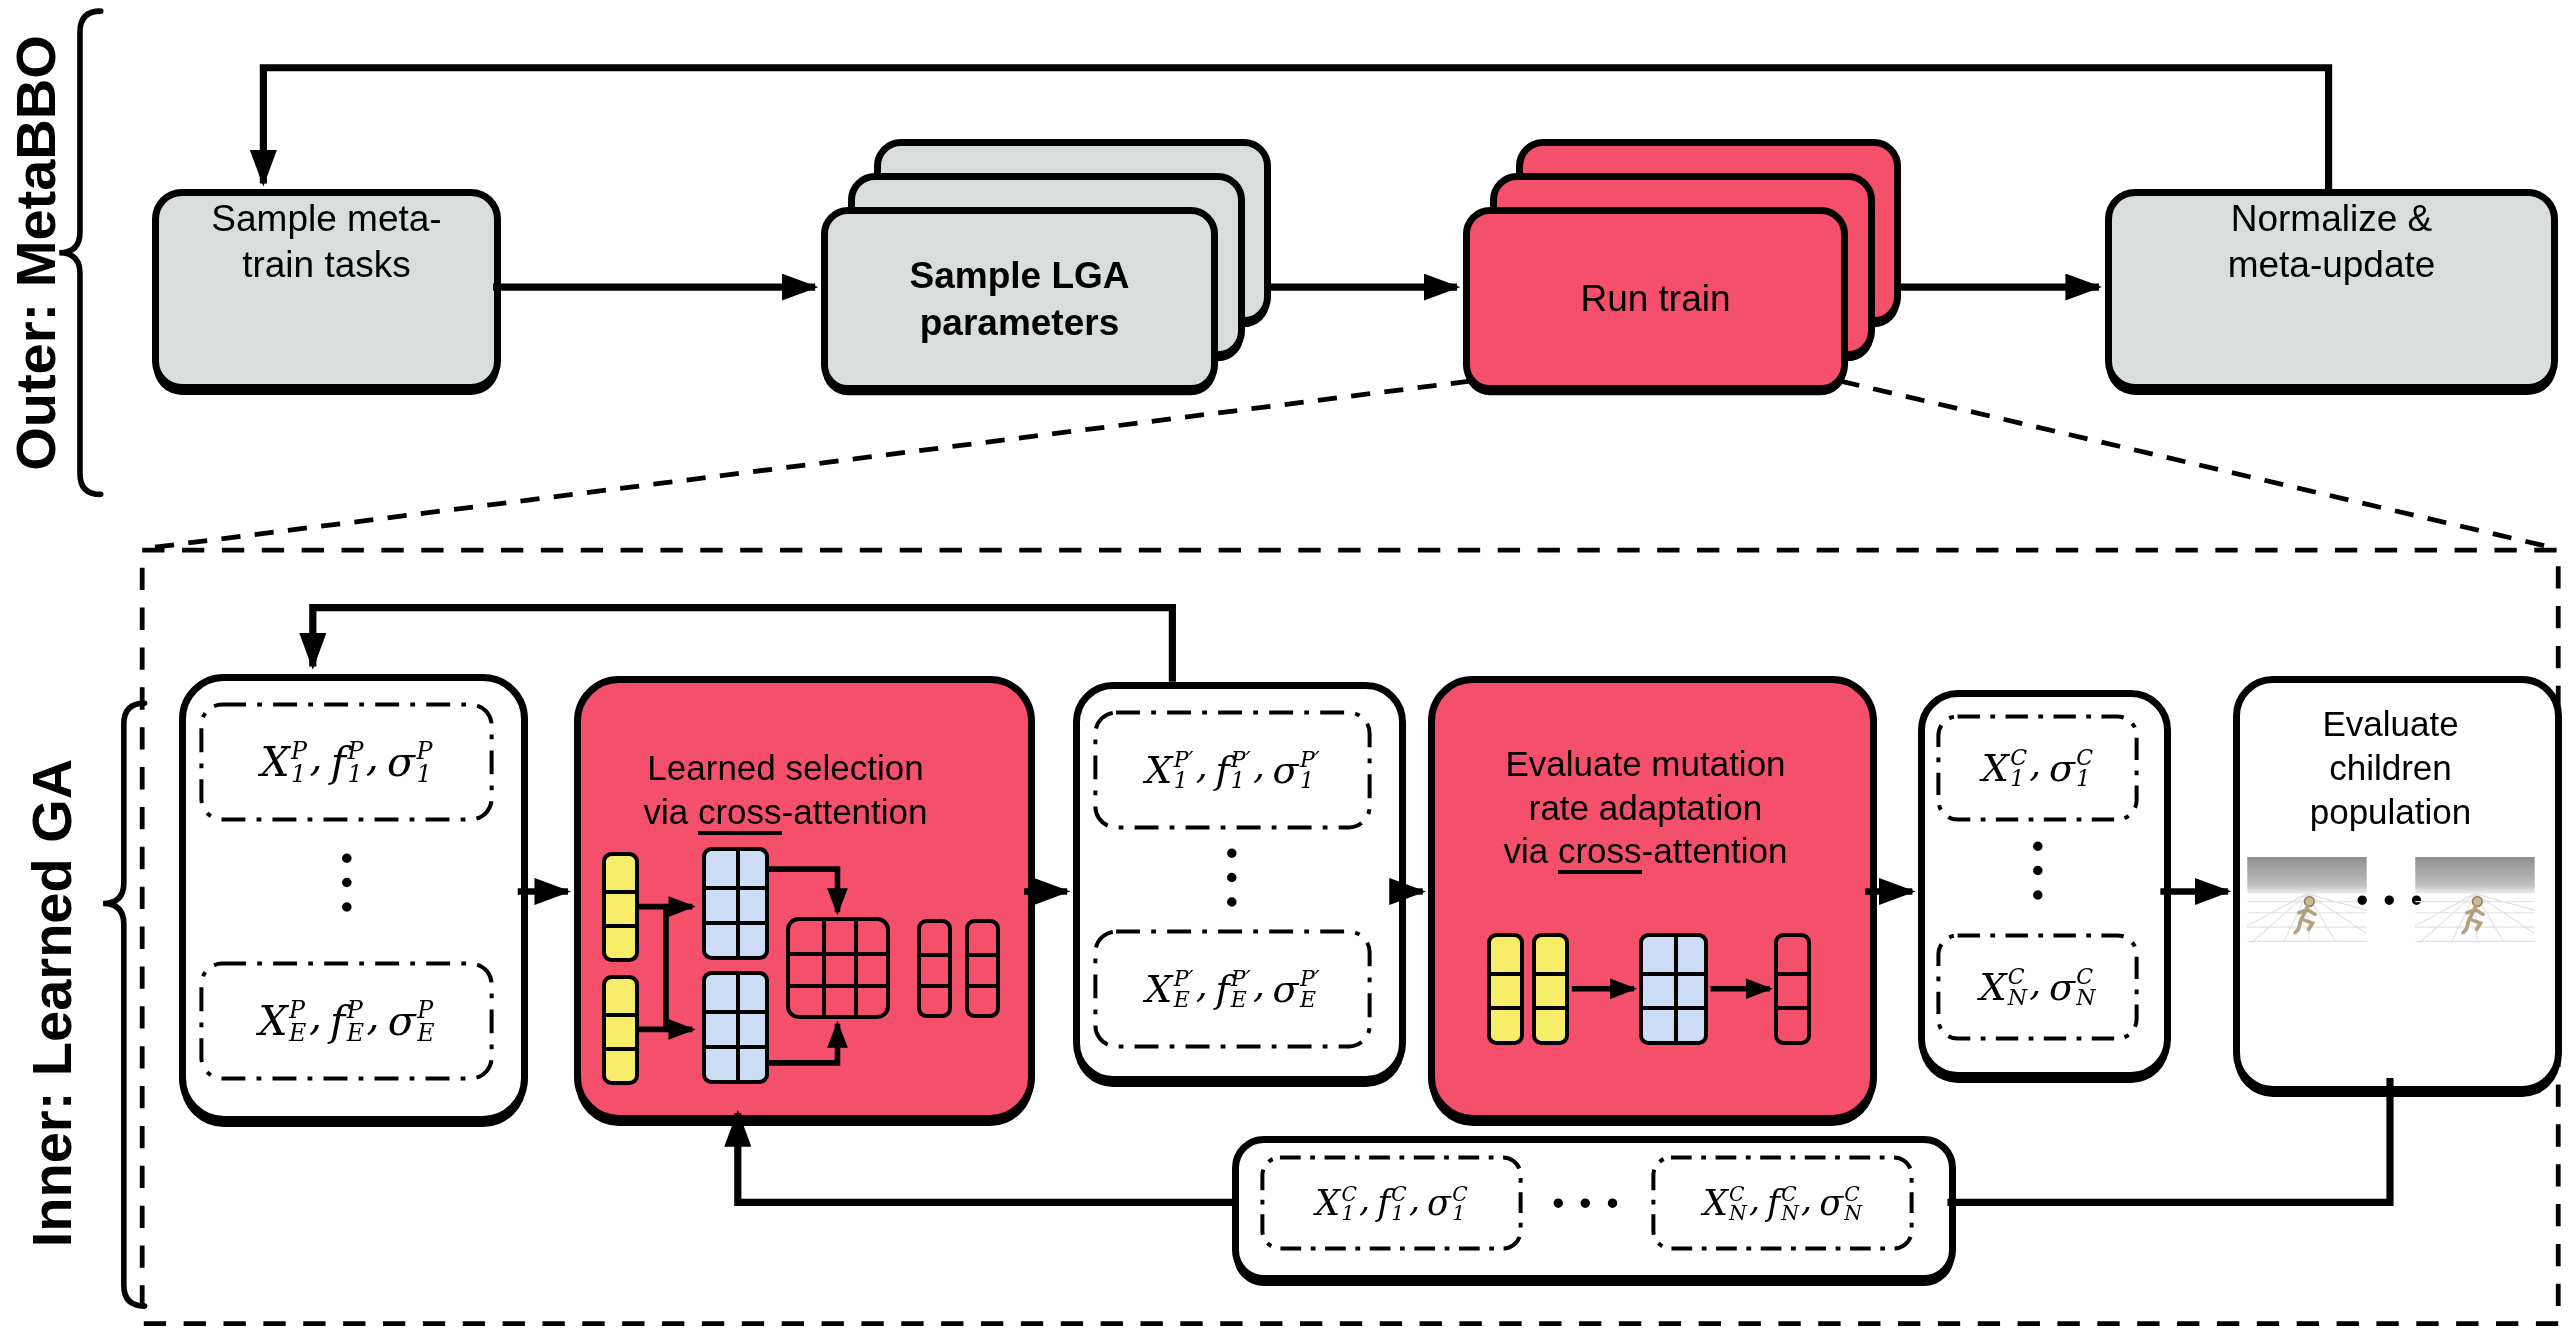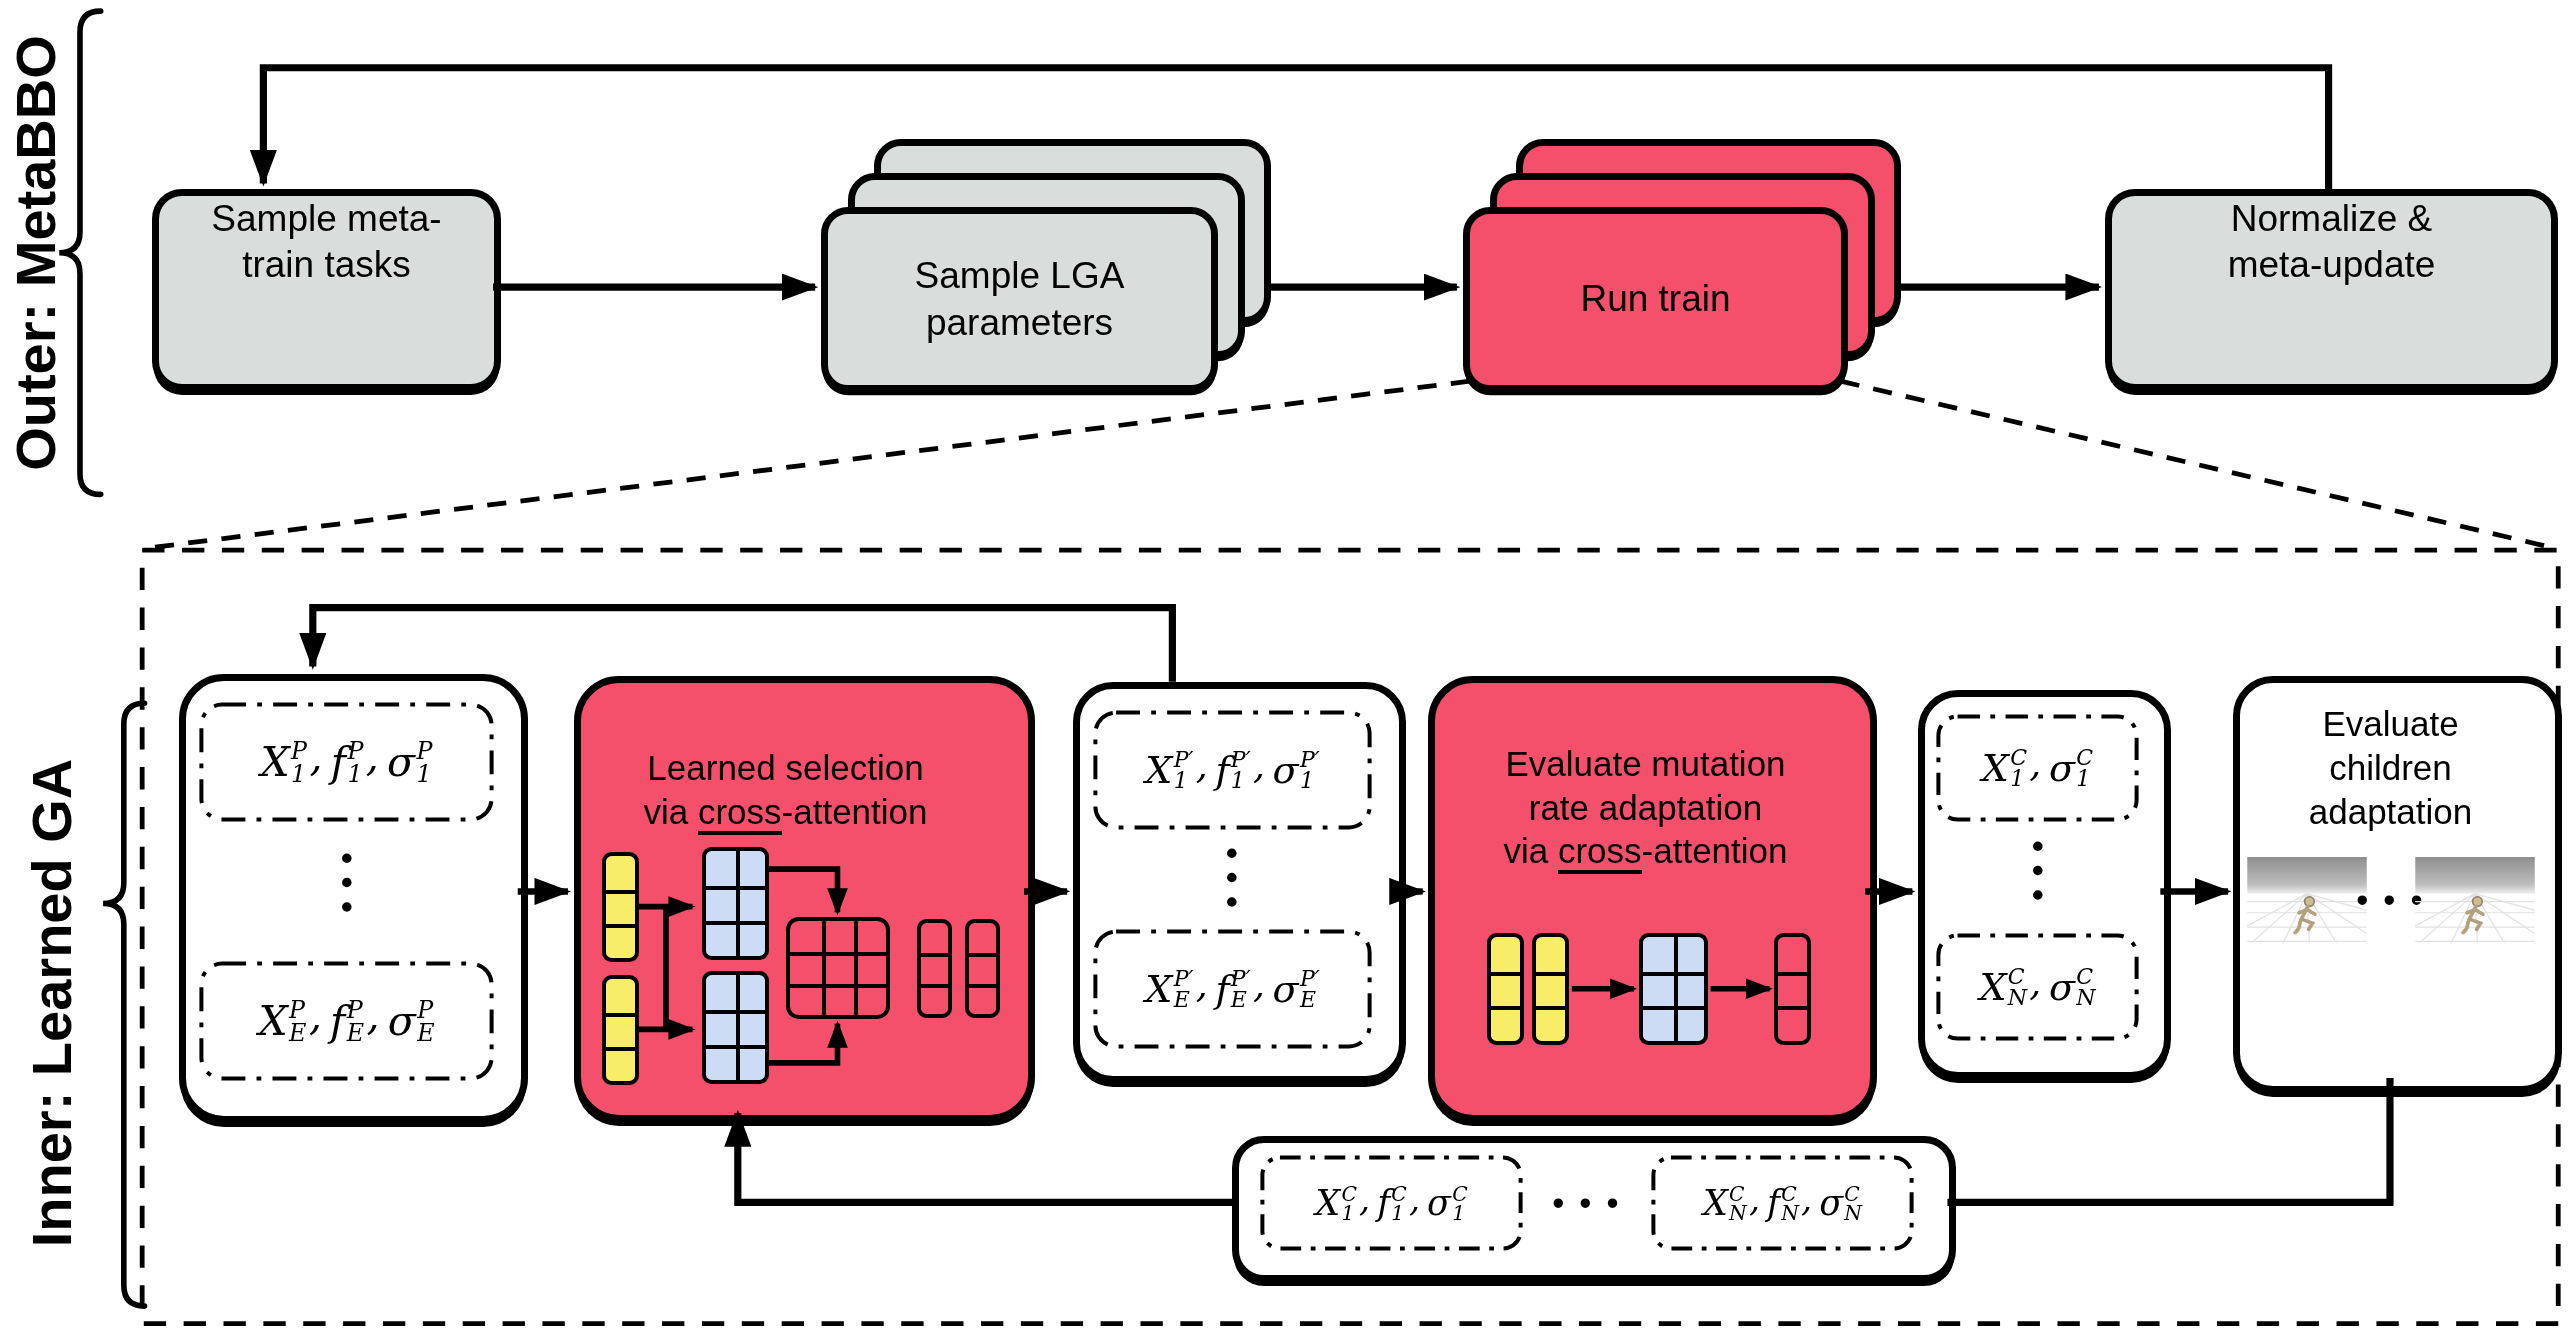--- a/index.html
+++ b/index.html
@@ -66,7 +66,7 @@
   <div>
     <div class="card graybox" style="left:874px;top:139px;width:383px;height:171px;"></div>
     <div class="card graybox" style="left:848px;top:173px;width:383px;height:171px;"></div>
-    <div class="card graybox" style="left:821px;top:207px;width:383px;height:171px;">
+    <div class="card graybox" style="left:821px;top:207px;width:383px;height:171px;font-weight:bold;">
       <div class="boxlabel">Sample LGA
 parameters</div>
     </div>

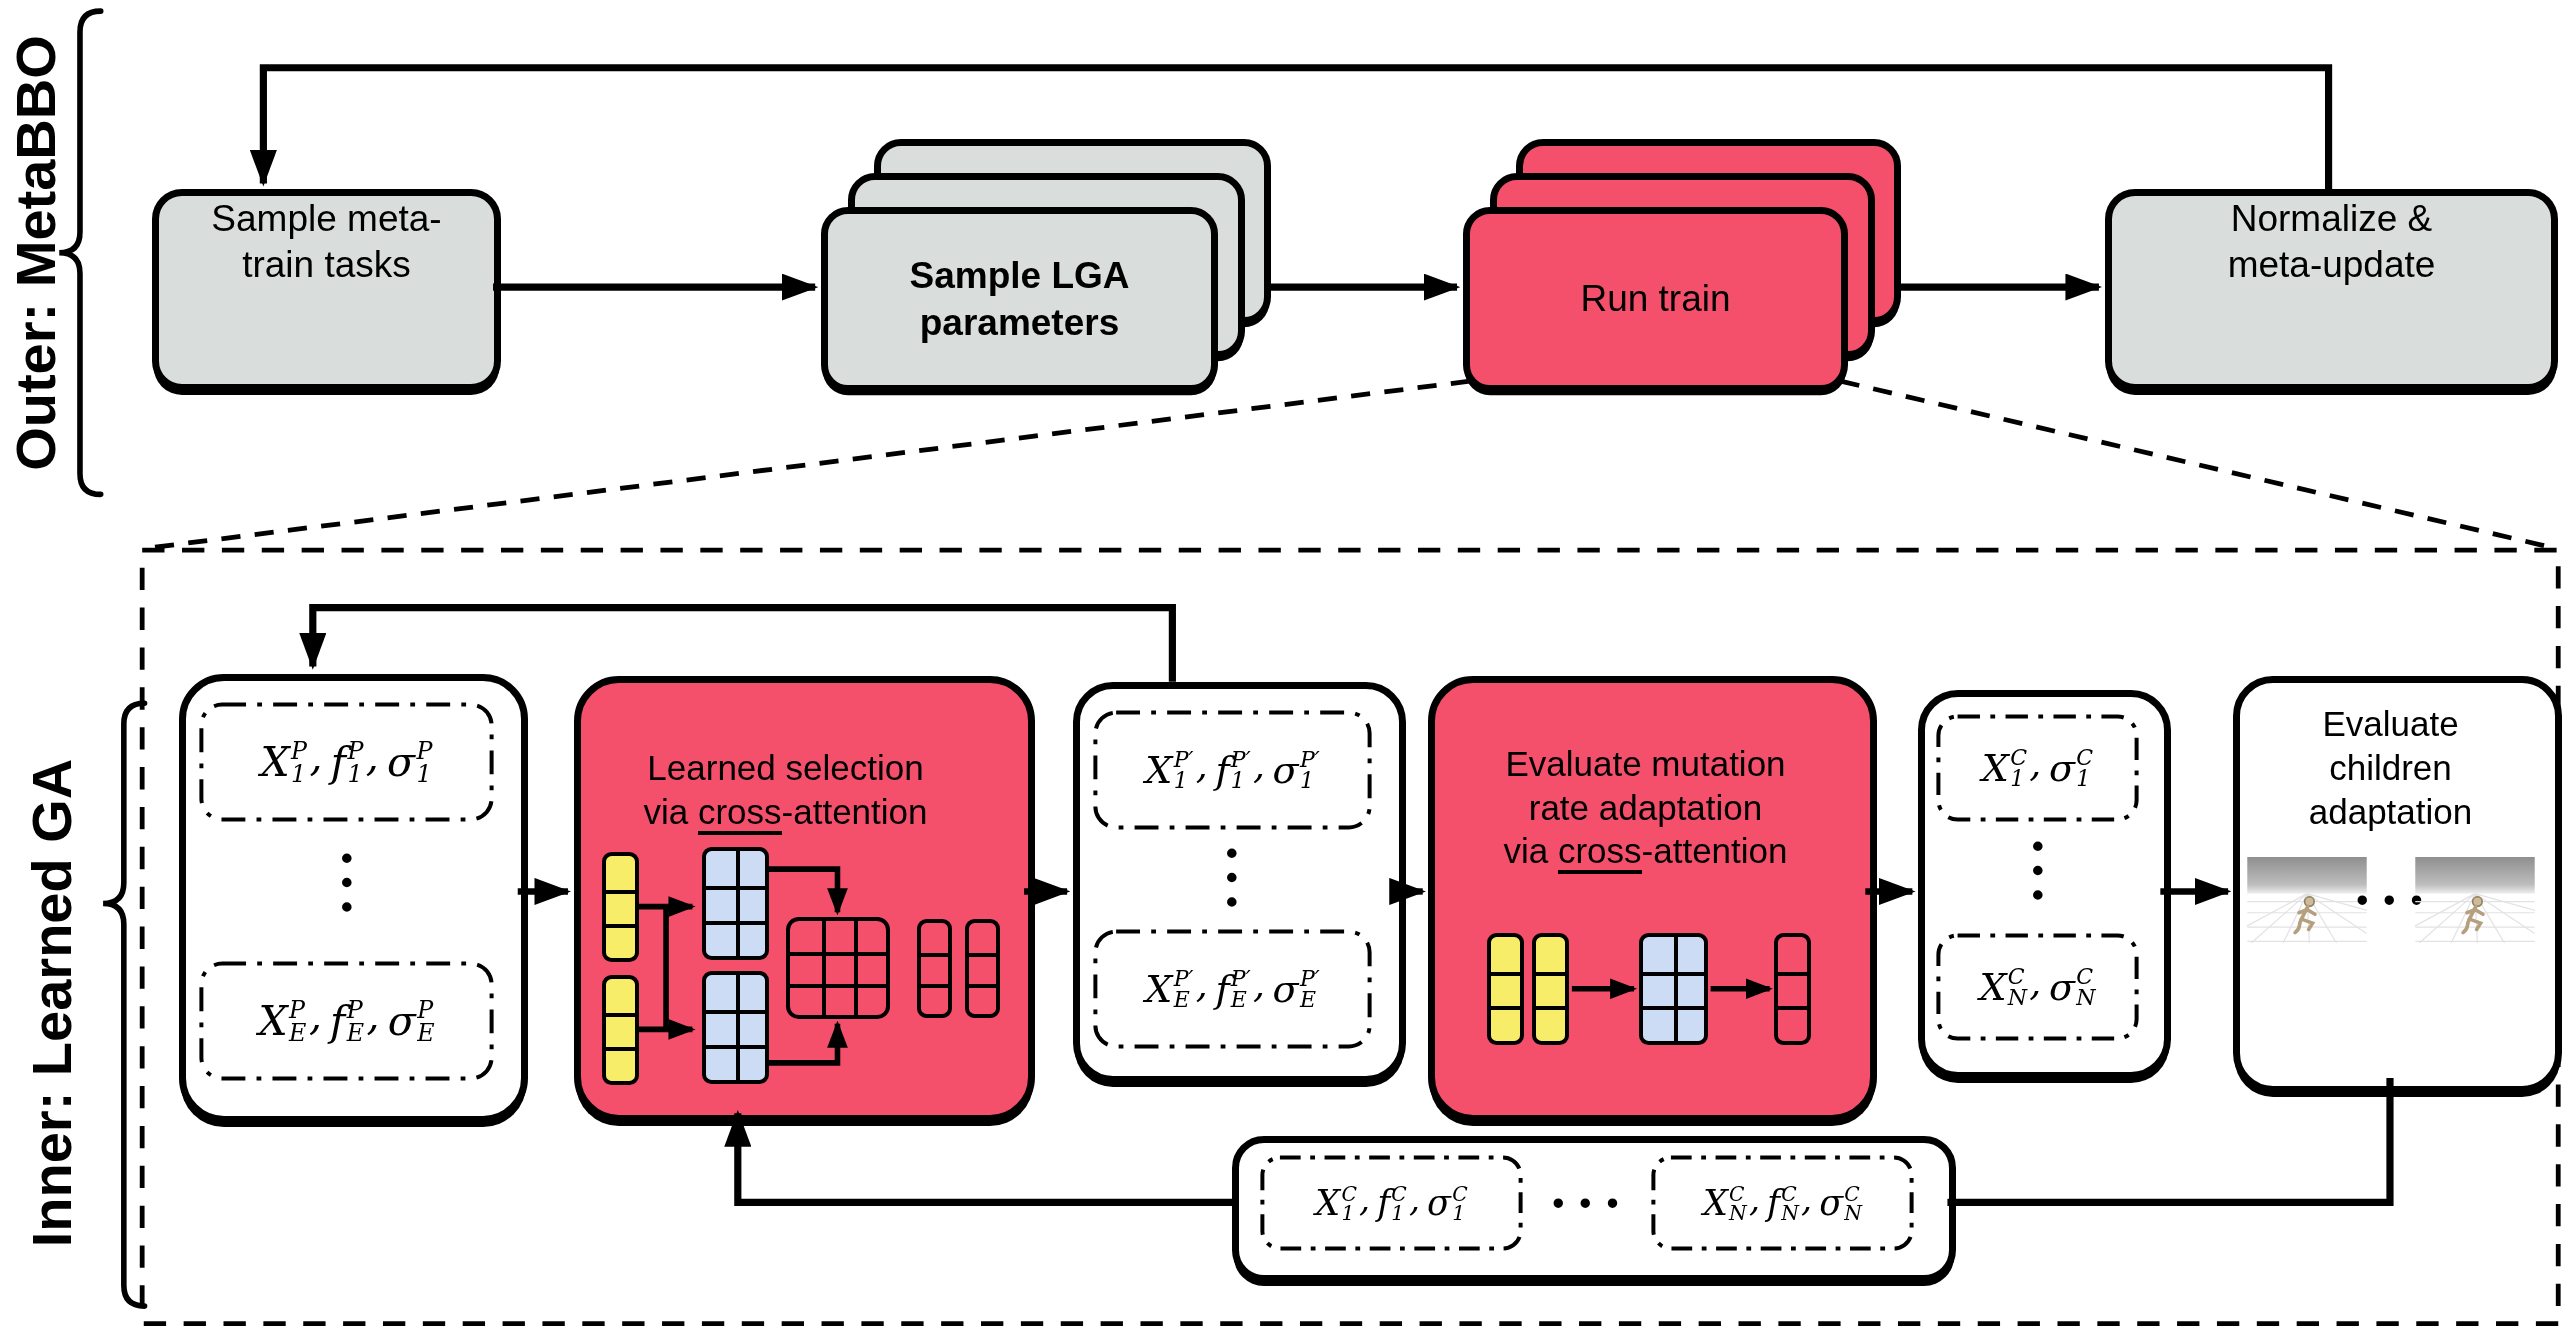--- a/index.html
+++ b/index.html
@@ -349,7 +349,7 @@
   </div>
   <div class="rtitle" style="left:2237px;top:702px;width:307px;">Evaluate
 children
-adaptation</div>
+population</div>
 
   <svg class="abs" style="left:2247px;top:857px;" width="120" height="86" viewBox="0 0 150 108">
     <defs>

